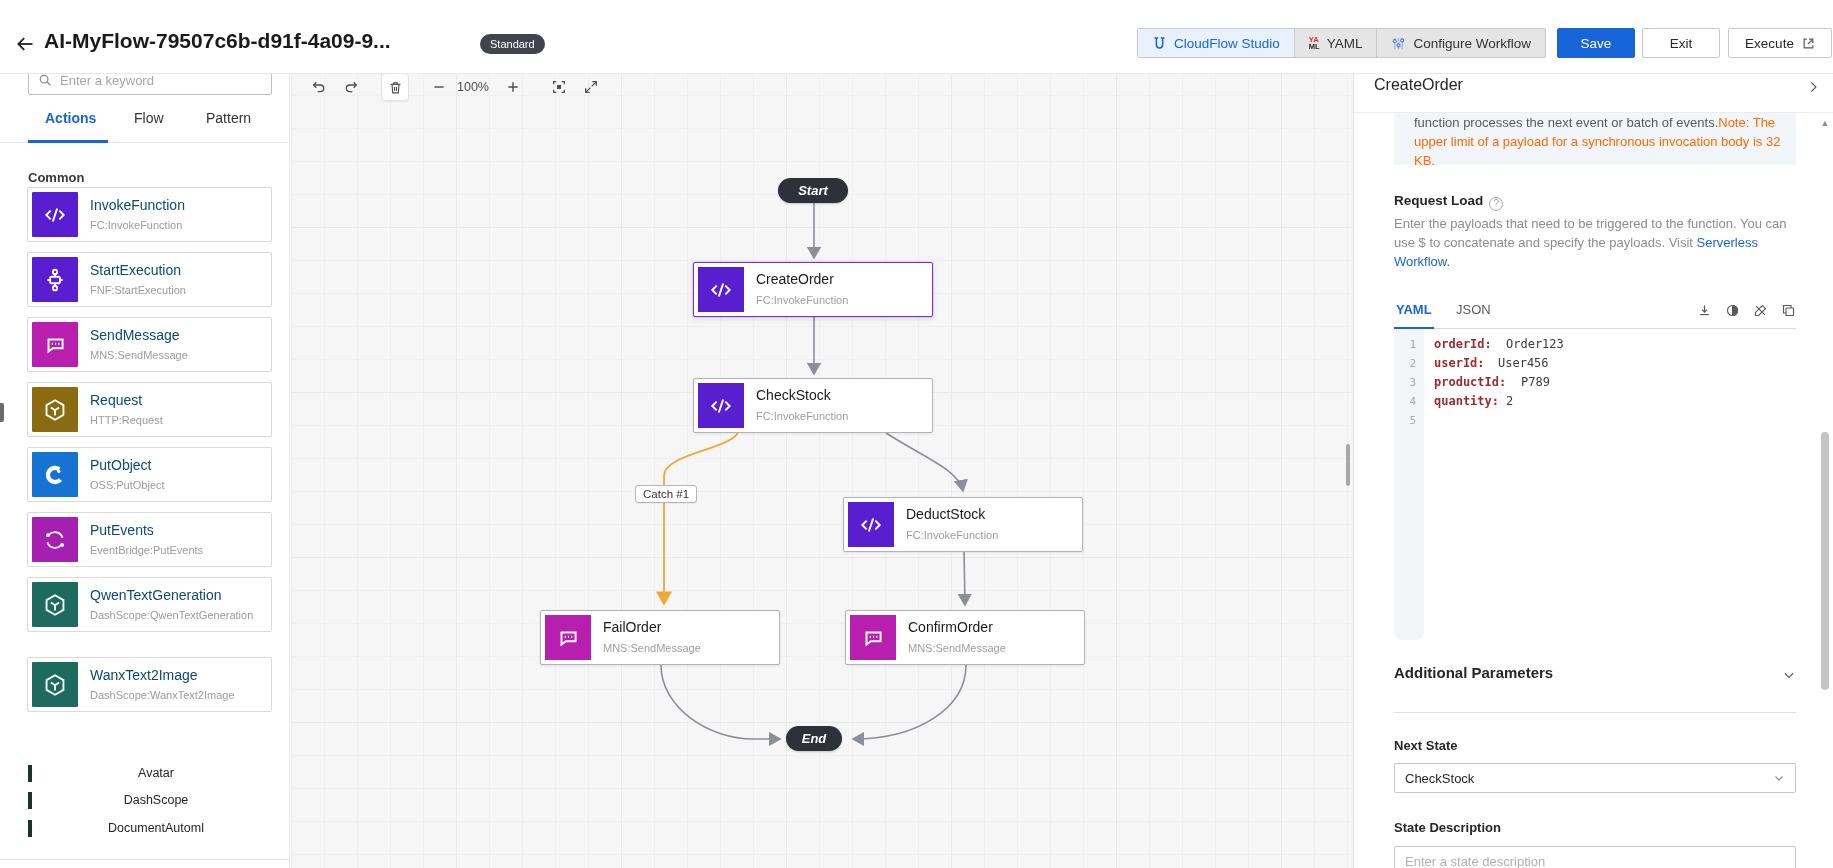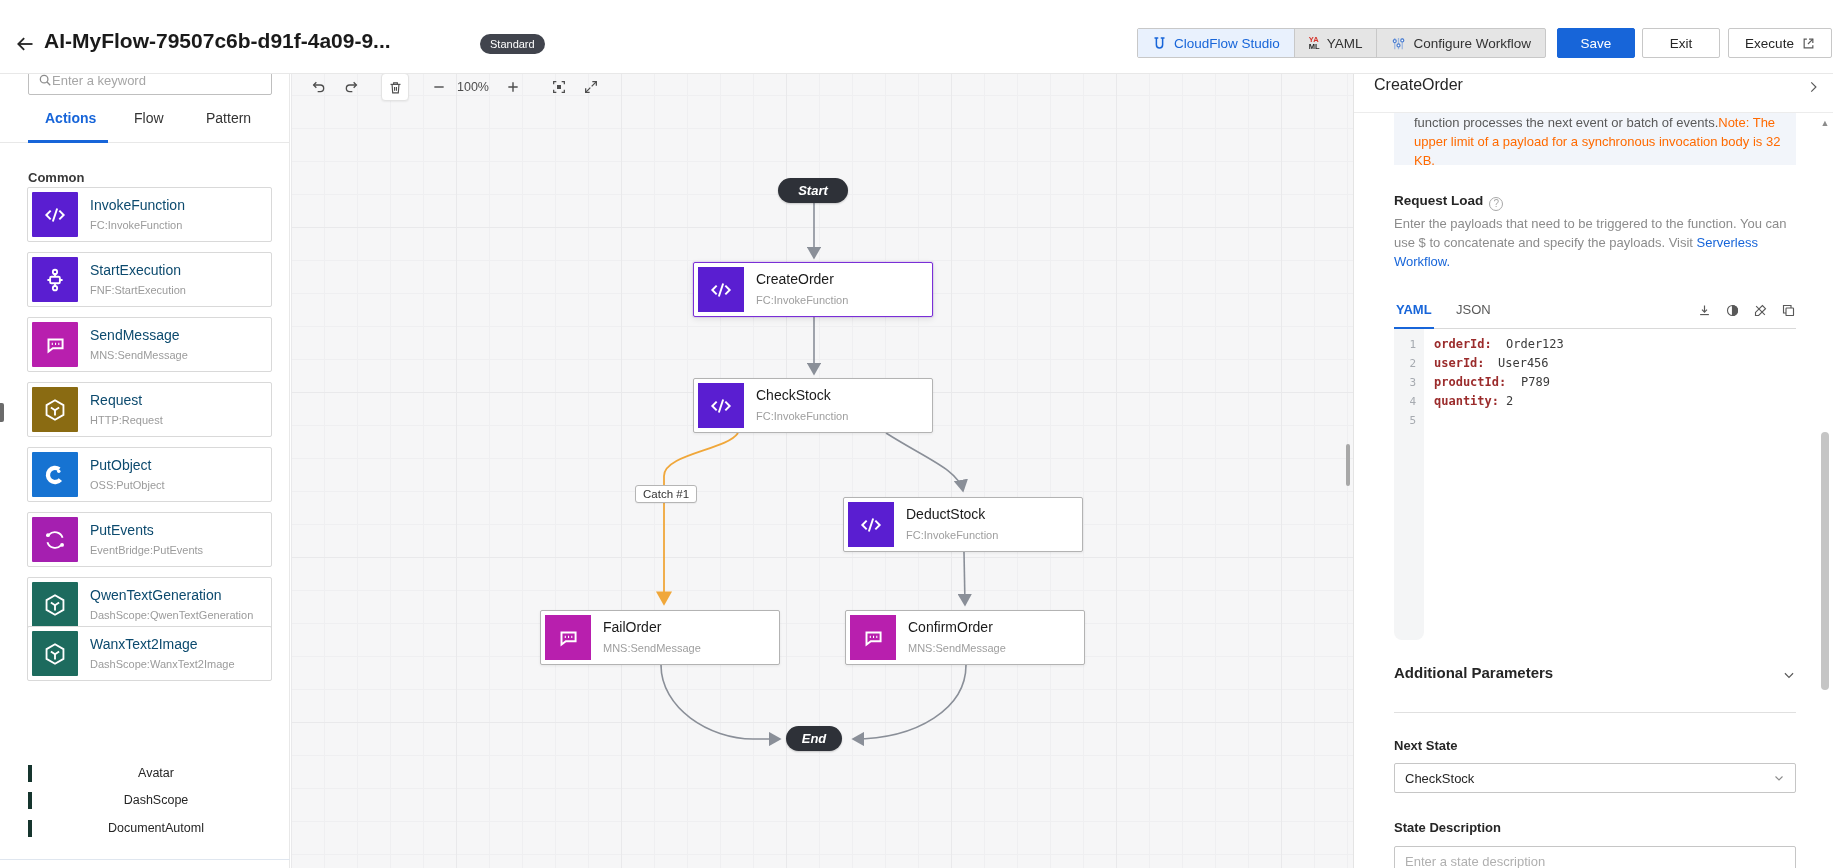--- a/index.html
+++ b/index.html
@@ -31,7 +31,7 @@
   .sidebar { position:absolute; left:0; top:62px; width:290px; height:806px; background:#fff;
     border-right:1px solid #e8e8e8; z-index:20; }
   .search-box { position:absolute; left:28px; top:3px; width:244px; height:30px;
-    border:1px solid #bfbfbf; border-radius:2px; display:flex; align-items:center; padding:0 9px; }
+    border:1px solid #bfbfbf; border-radius:2px; display:flex; align-items:center; padding:0 9px; gap:8px; }
   .search-box input { border:none; outline:none; font-size:13px; color:#262626; width:190px;
     font-family:"Liberation Sans",sans-serif; }
   .search-box input::placeholder { color:#a6a6a6; }

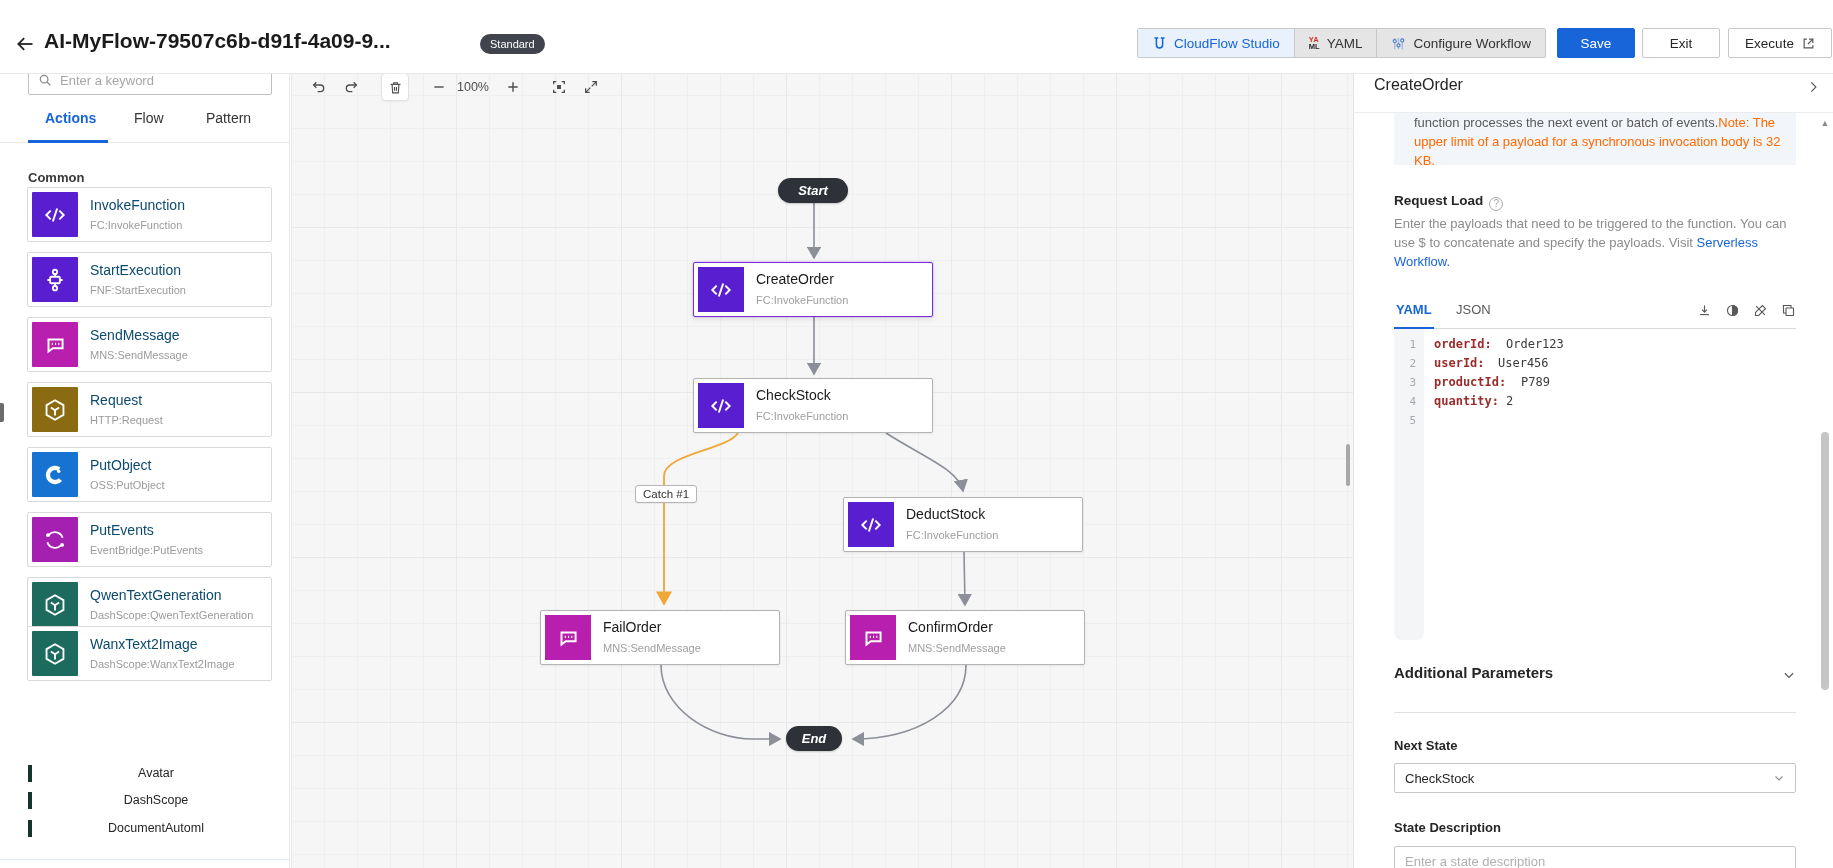--- a/index.html
+++ b/index.html
@@ -288,7 +288,7 @@
     <div class="ac-title">PutEvents</div>
     <div class="ac-sub">EventBridge:PutEvents</div>
   </div>
-  <div class="action-card" style="top:564px;">
+  <div class="action-card" style="top:595px;">
     <span class="aicon" style="background: rgb(29, 107, 94);">
       <svg viewBox="0 0 24 24" fill="none" stroke="#fff" stroke-width="1.7">
         <path d="M12 3 L19.8 7.5 V16.5 L12 21 L4.2 16.5 V7.5 Z"></path>

